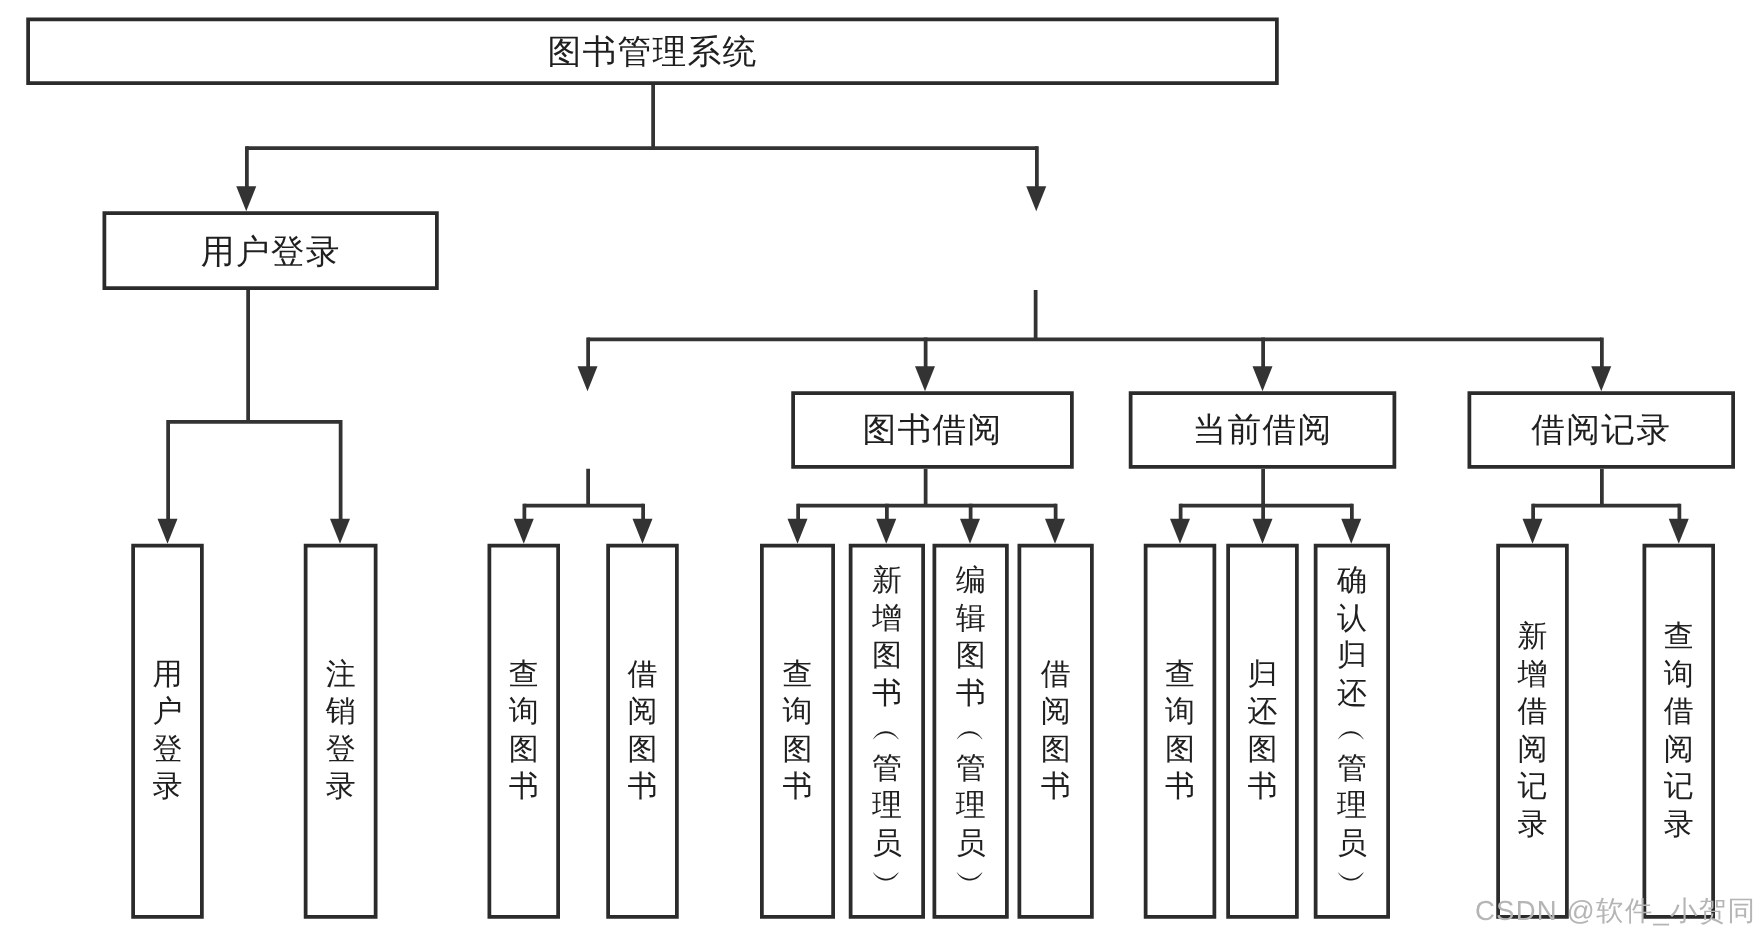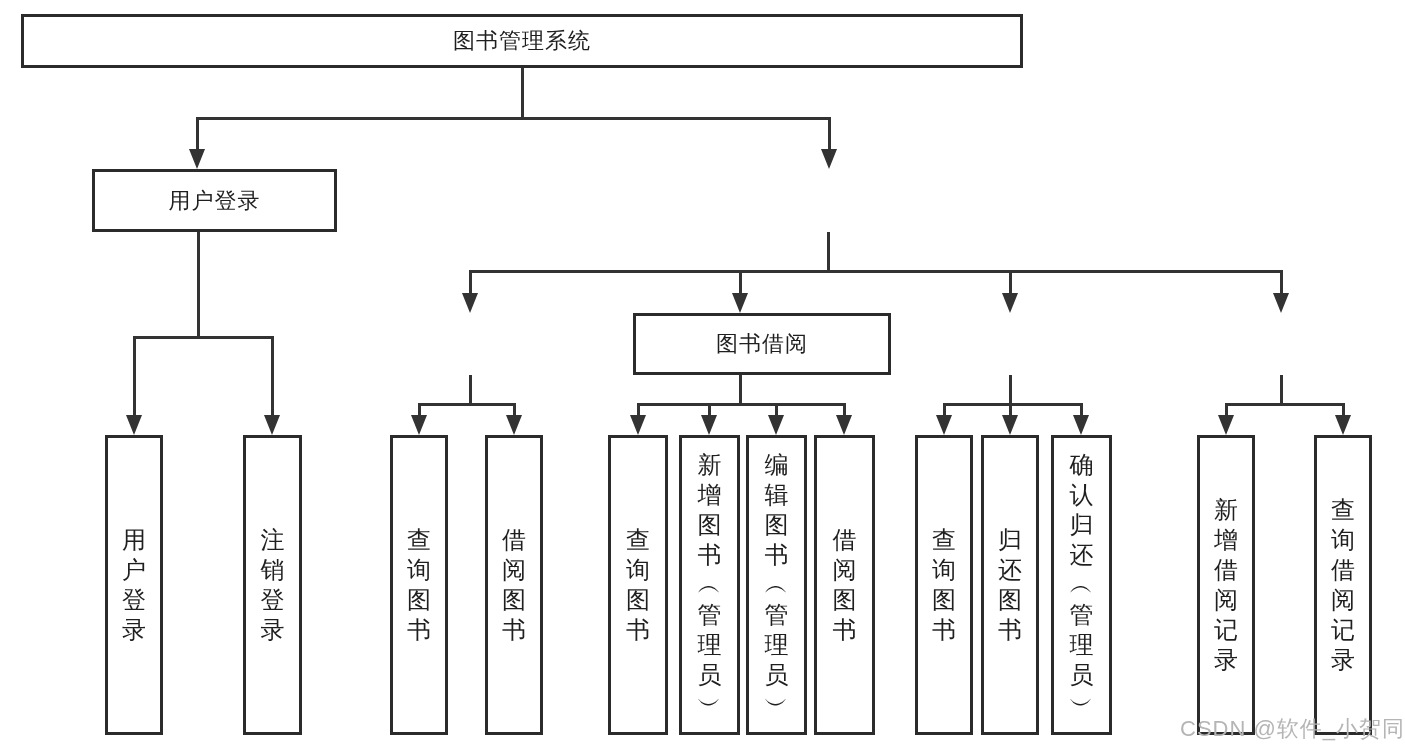--- a/index.html
+++ b/index.html
@@ -25,7 +25,7 @@
     align-items:center;
     justify-content:center;
     color:var(--text);
-    font-size:22px;
+    font-size:27px;
     letter-spacing:1px;
     z-index:2;
   }

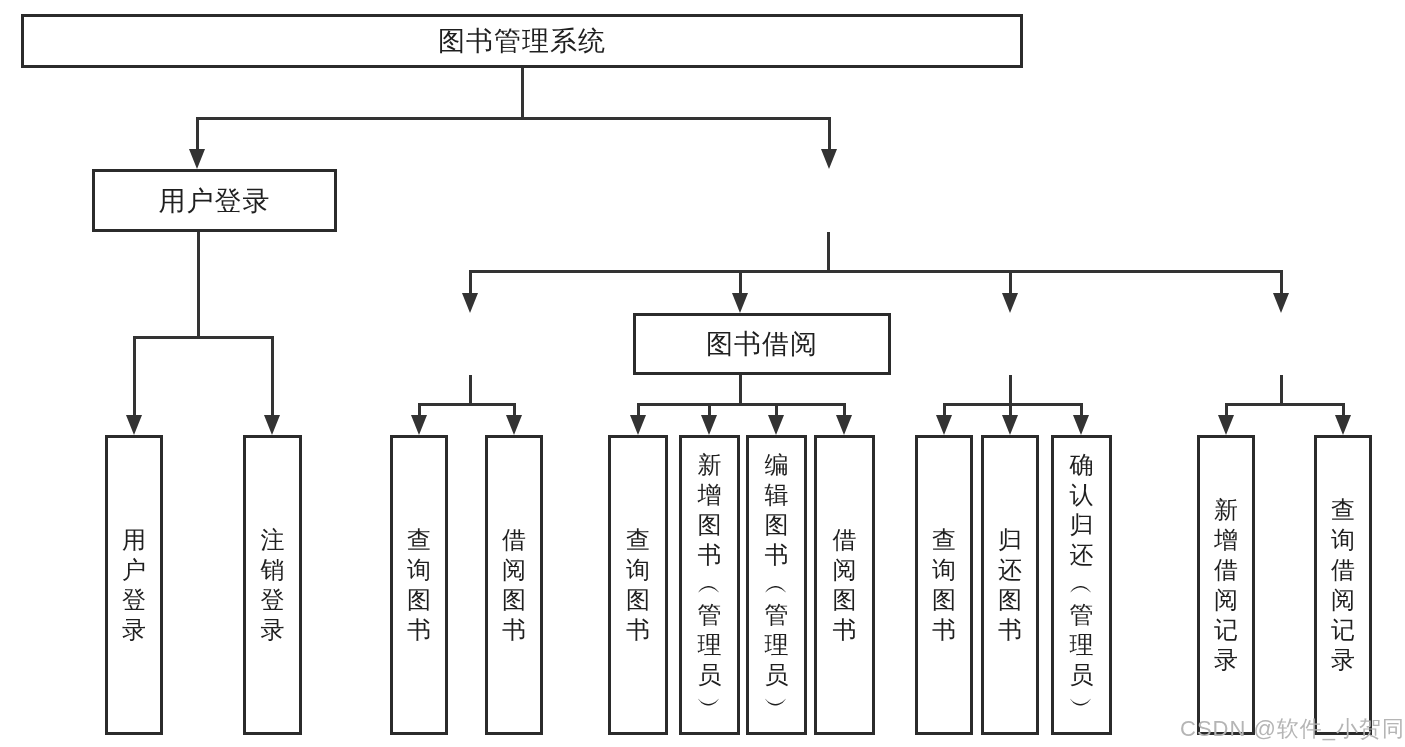--- a/index.html
+++ b/index.html
@@ -61,7 +61,7 @@
 
   <div class="box" style="left:21px;top:14px;width:1002px;height:54px">图书管理系统</div>
 
-  <div class="box" style="left:92px;top:169px;width:245px;height:63px">用户登录</div>
+  <div class="box" style="left:82px;top:169px;width:269px;height:63px">用户登录</div>
 
   <div class="box" style="left:633px;top:313px;width:258px;height:62px">图书借阅</div>
 

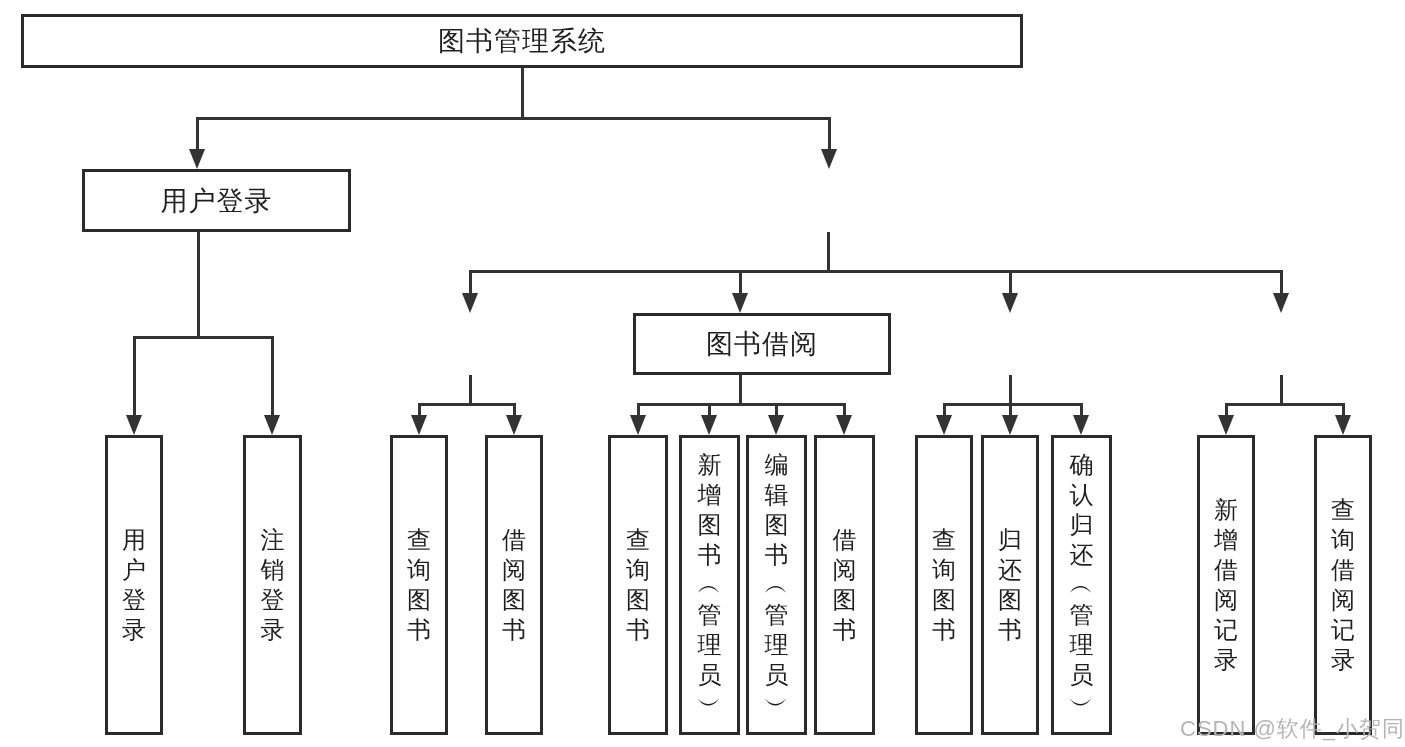--- a/index.html
+++ b/index.html
@@ -63,7 +63,7 @@
 
   <div class="box" style="left:82px;top:169px;width:269px;height:63px">用户登录</div>
 
-  <div class="box" style="left:633px;top:313px;width:258px;height:62px">图书借阅</div>
+  <div class="box" style="left:633px;top:313px;width:226px;height:62px">图书借阅</div>
 
   <div class="box leaf" style="left:105px;top:435px;width:58px;height:300px">用
 户

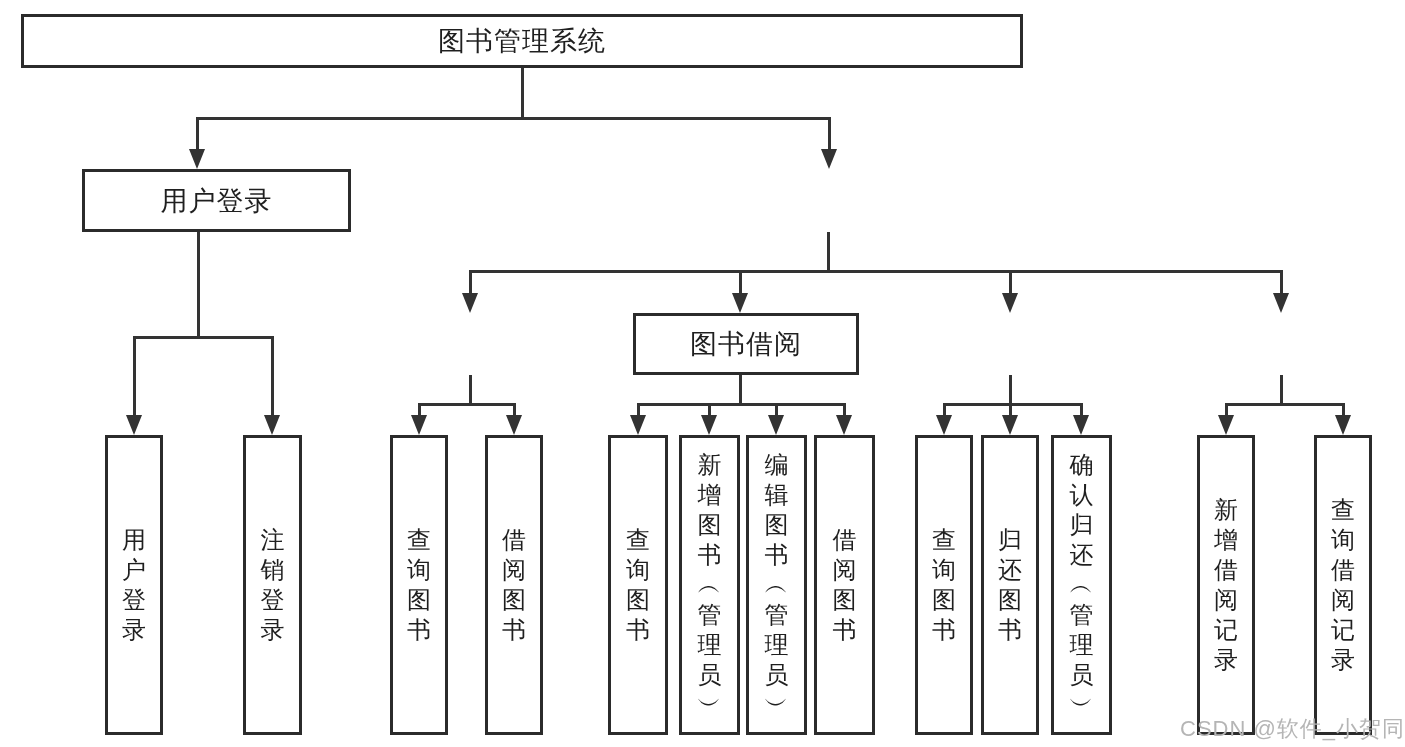--- a/index.html
+++ b/index.html
@@ -64,6 +64,7 @@
   <div class="box" style="left:82px;top:169px;width:269px;height:63px">用户登录</div>
 
   <div class="box" style="left:633px;top:313px;width:226px;height:62px">图书借阅</div>
+  <div class="box" style="left:903px;top:313px;width:214px;height:62px">当前借阅</div>
 
   <div class="box leaf" style="left:105px;top:435px;width:58px;height:300px">用
 户

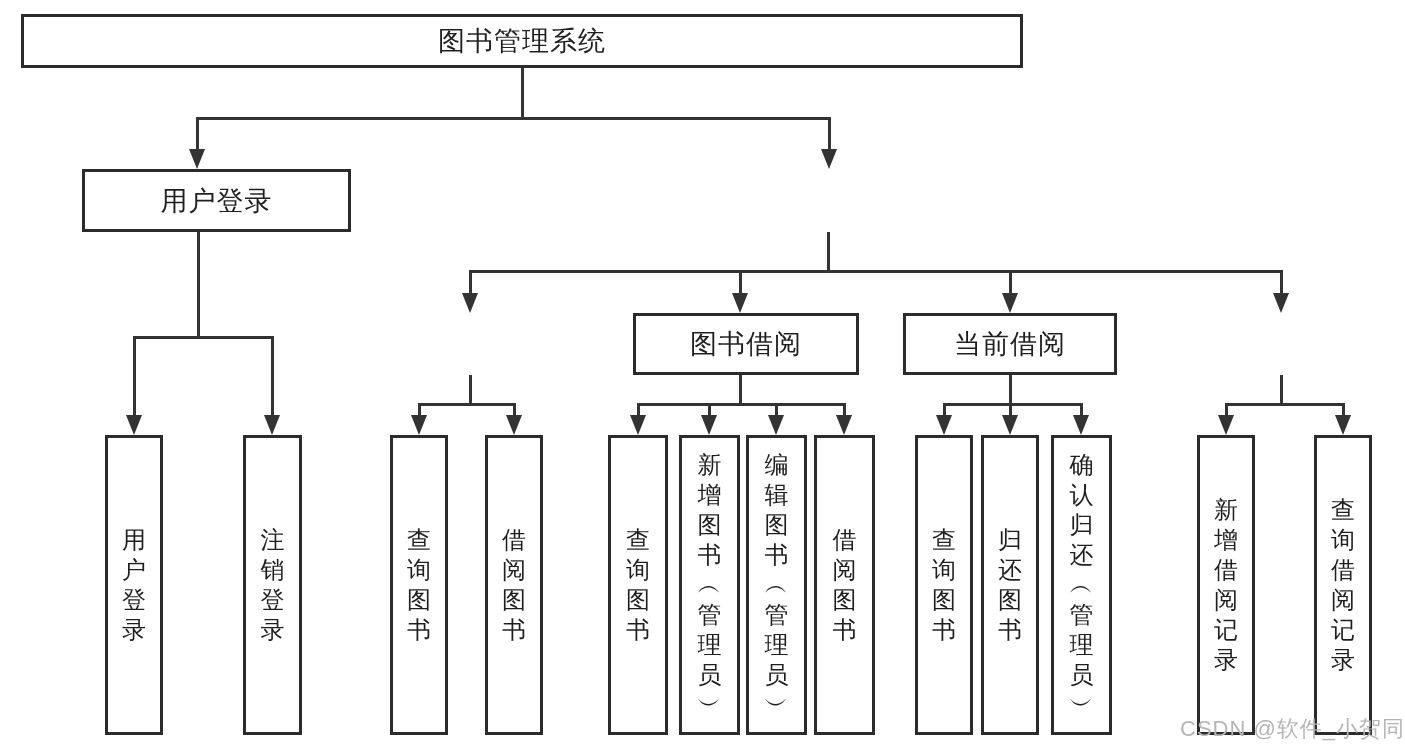--- a/index.html
+++ b/index.html
@@ -65,6 +65,7 @@
 
   <div class="box" style="left:633px;top:313px;width:226px;height:62px">图书借阅</div>
   <div class="box" style="left:903px;top:313px;width:214px;height:62px">当前借阅</div>
+  <div class="box" style="left:1174px;top:313px;width:214px;height:62px">借阅记录</div>
 
   <div class="box leaf" style="left:105px;top:435px;width:58px;height:300px">用
 户

